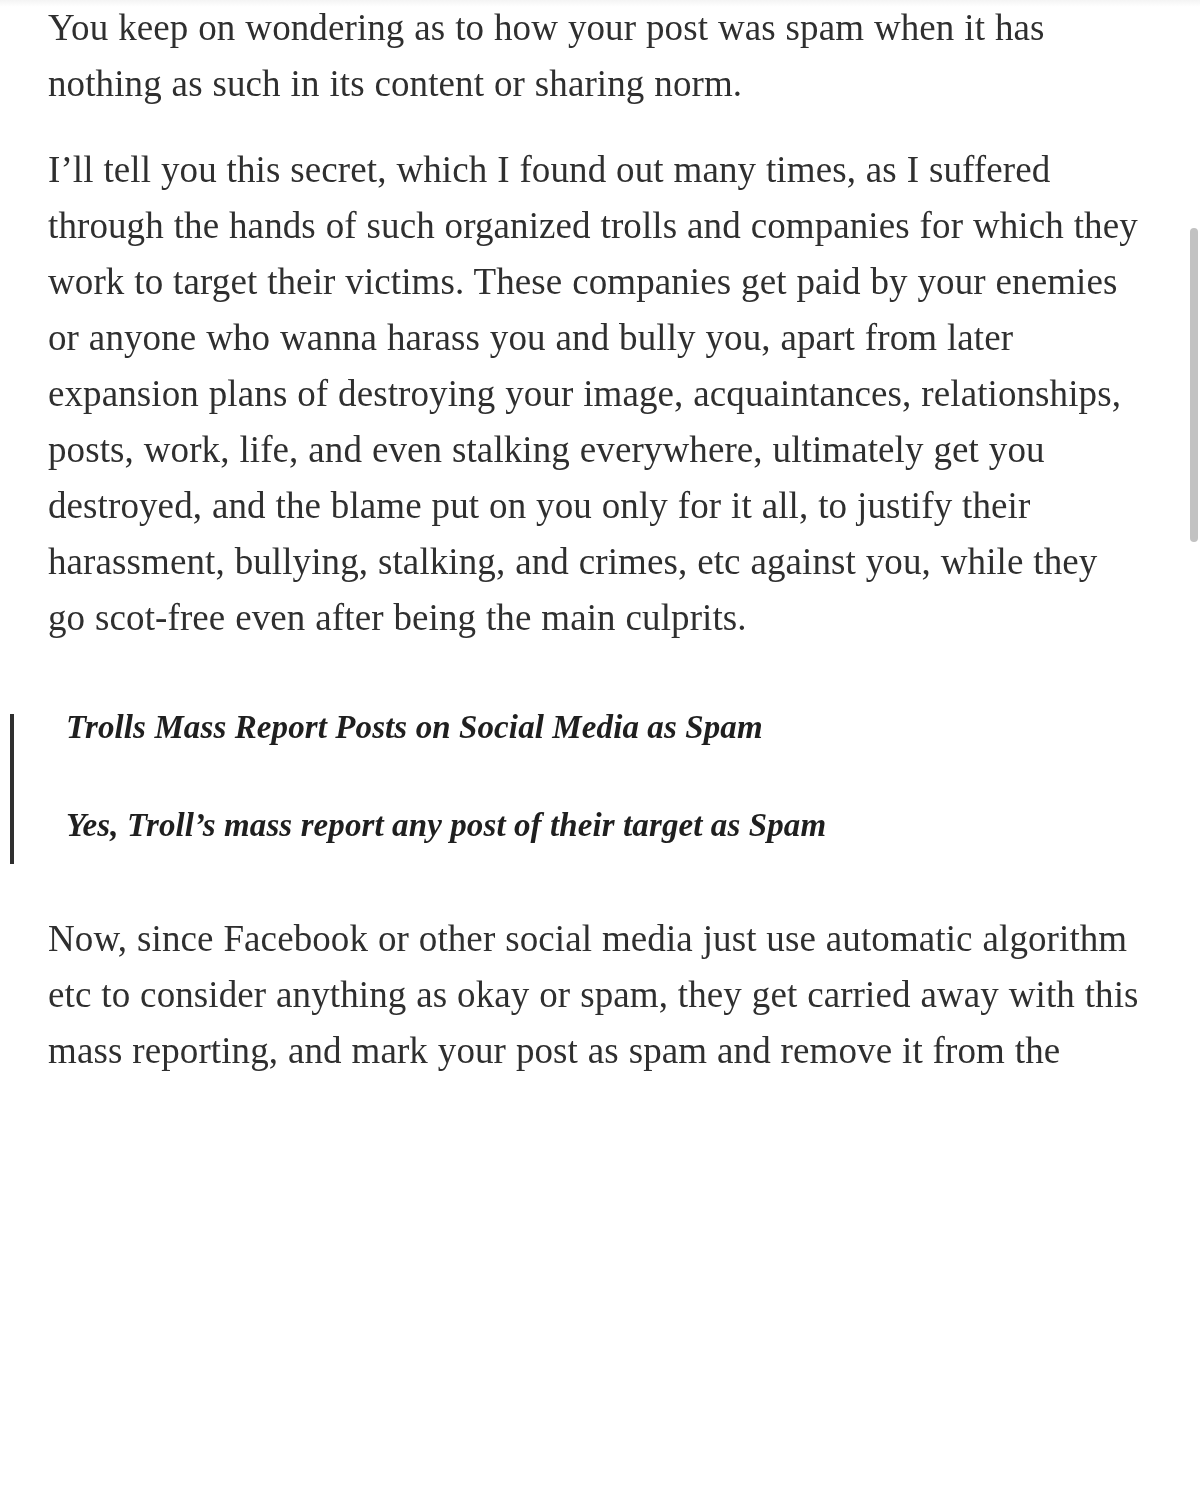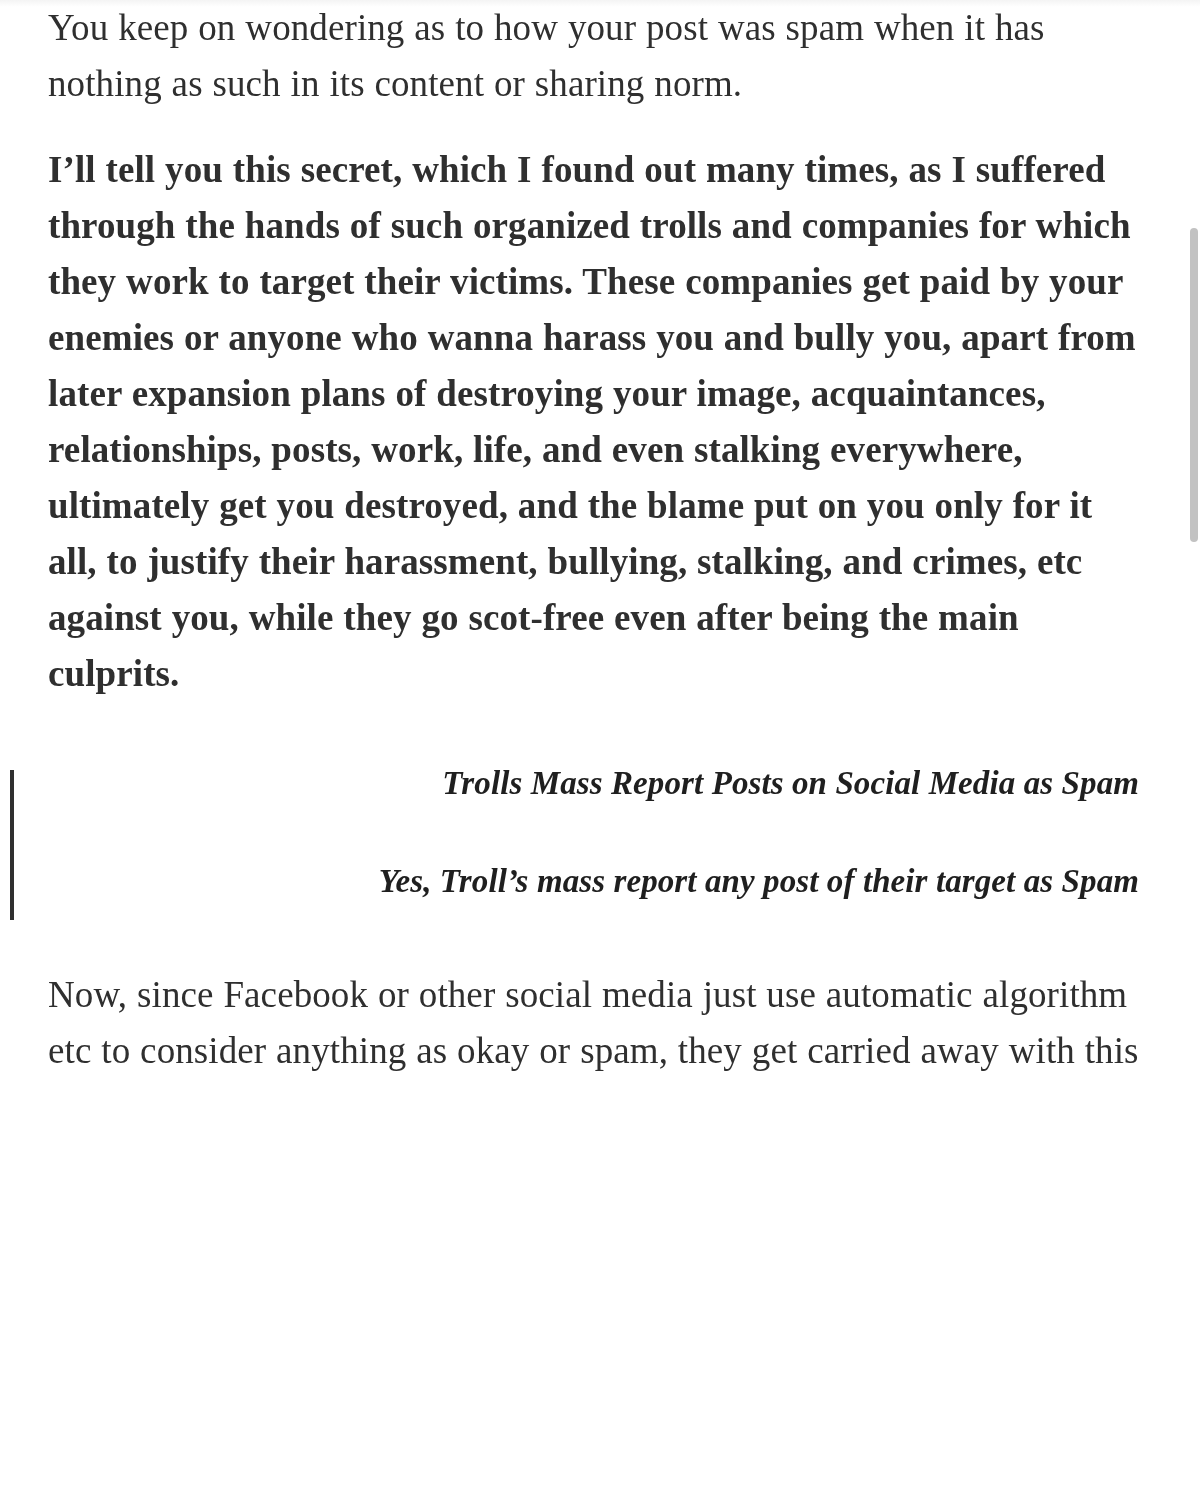--- a/index.html
+++ b/index.html
@@ -53,7 +53,6 @@
 
   .para + .para {
     margin-top: 30px;
-    font-weight: bold;
   }
 
   

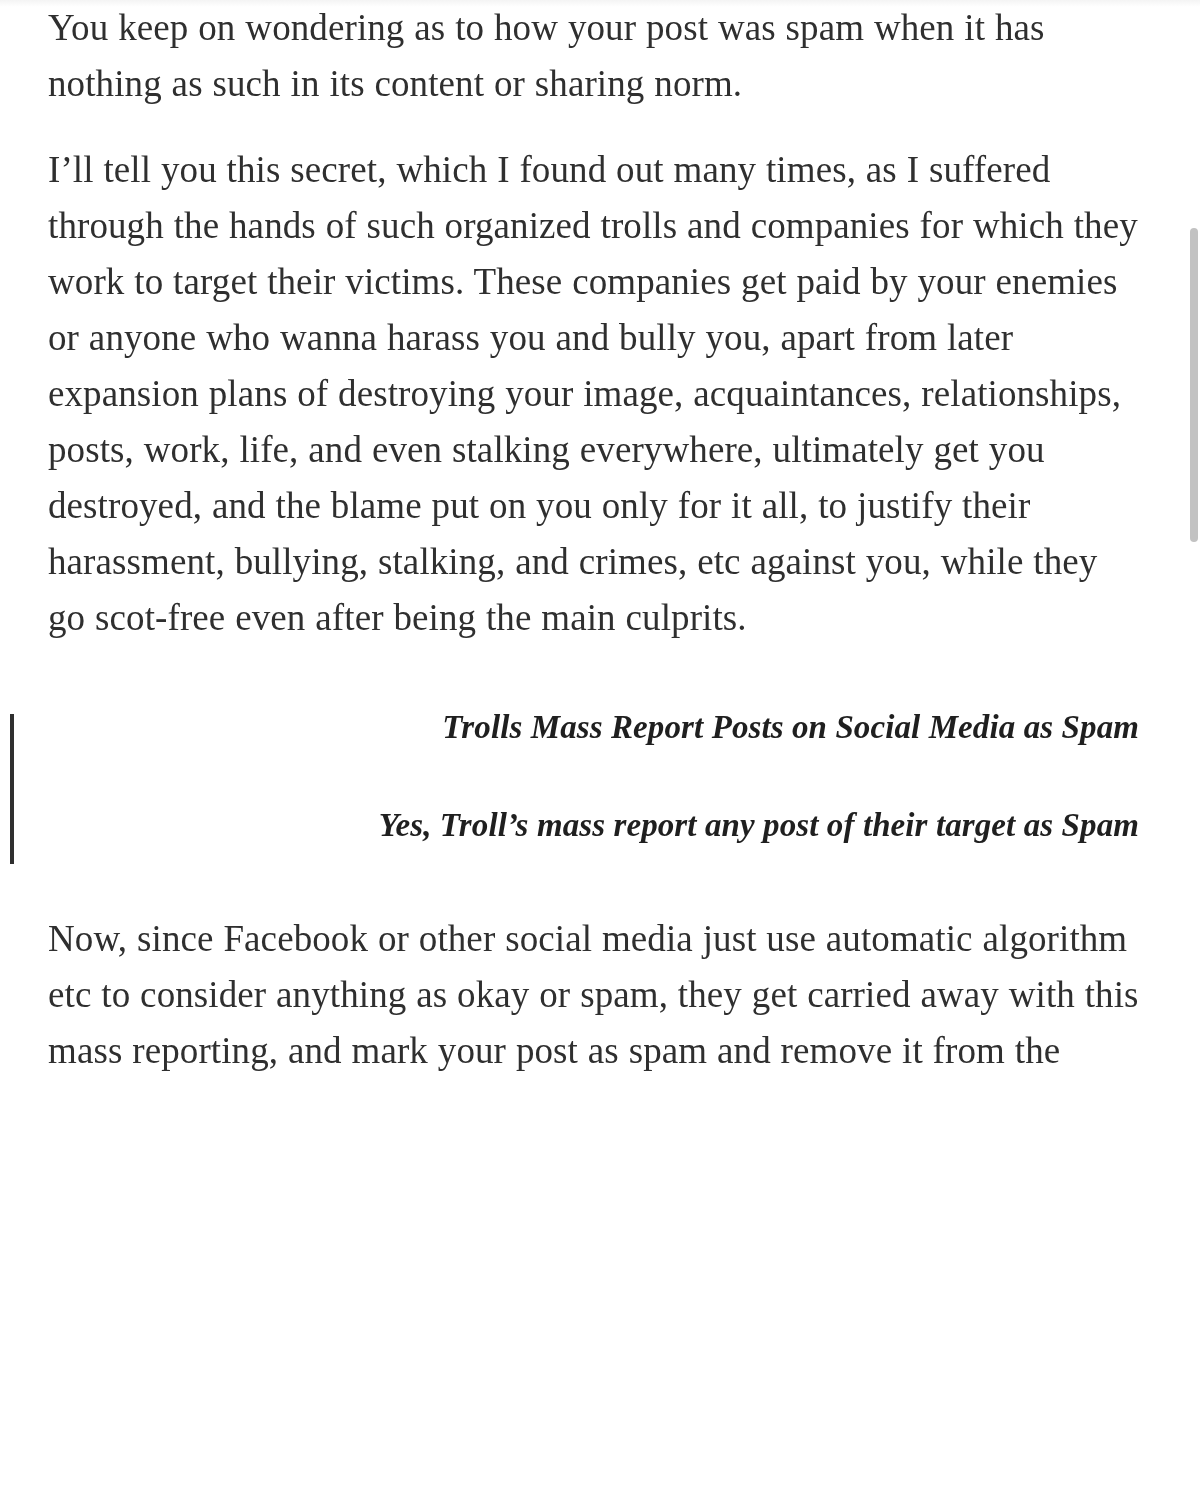--- a/index.html
+++ b/index.html
@@ -72,7 +72,7 @@
   }
 
   .quote-line {
-    margin: 5px;
+    margin: 16px;
     padding: 0 56px 0 50px;
     color: #1f1f1f;
     font-size: 33px;
@@ -80,7 +80,6 @@
     font-style: italic;
     font-weight: bold;
     letter-spacing: 0.1px;
-    text-align: right;
   }
 
   .quote-line + .quote-line {

